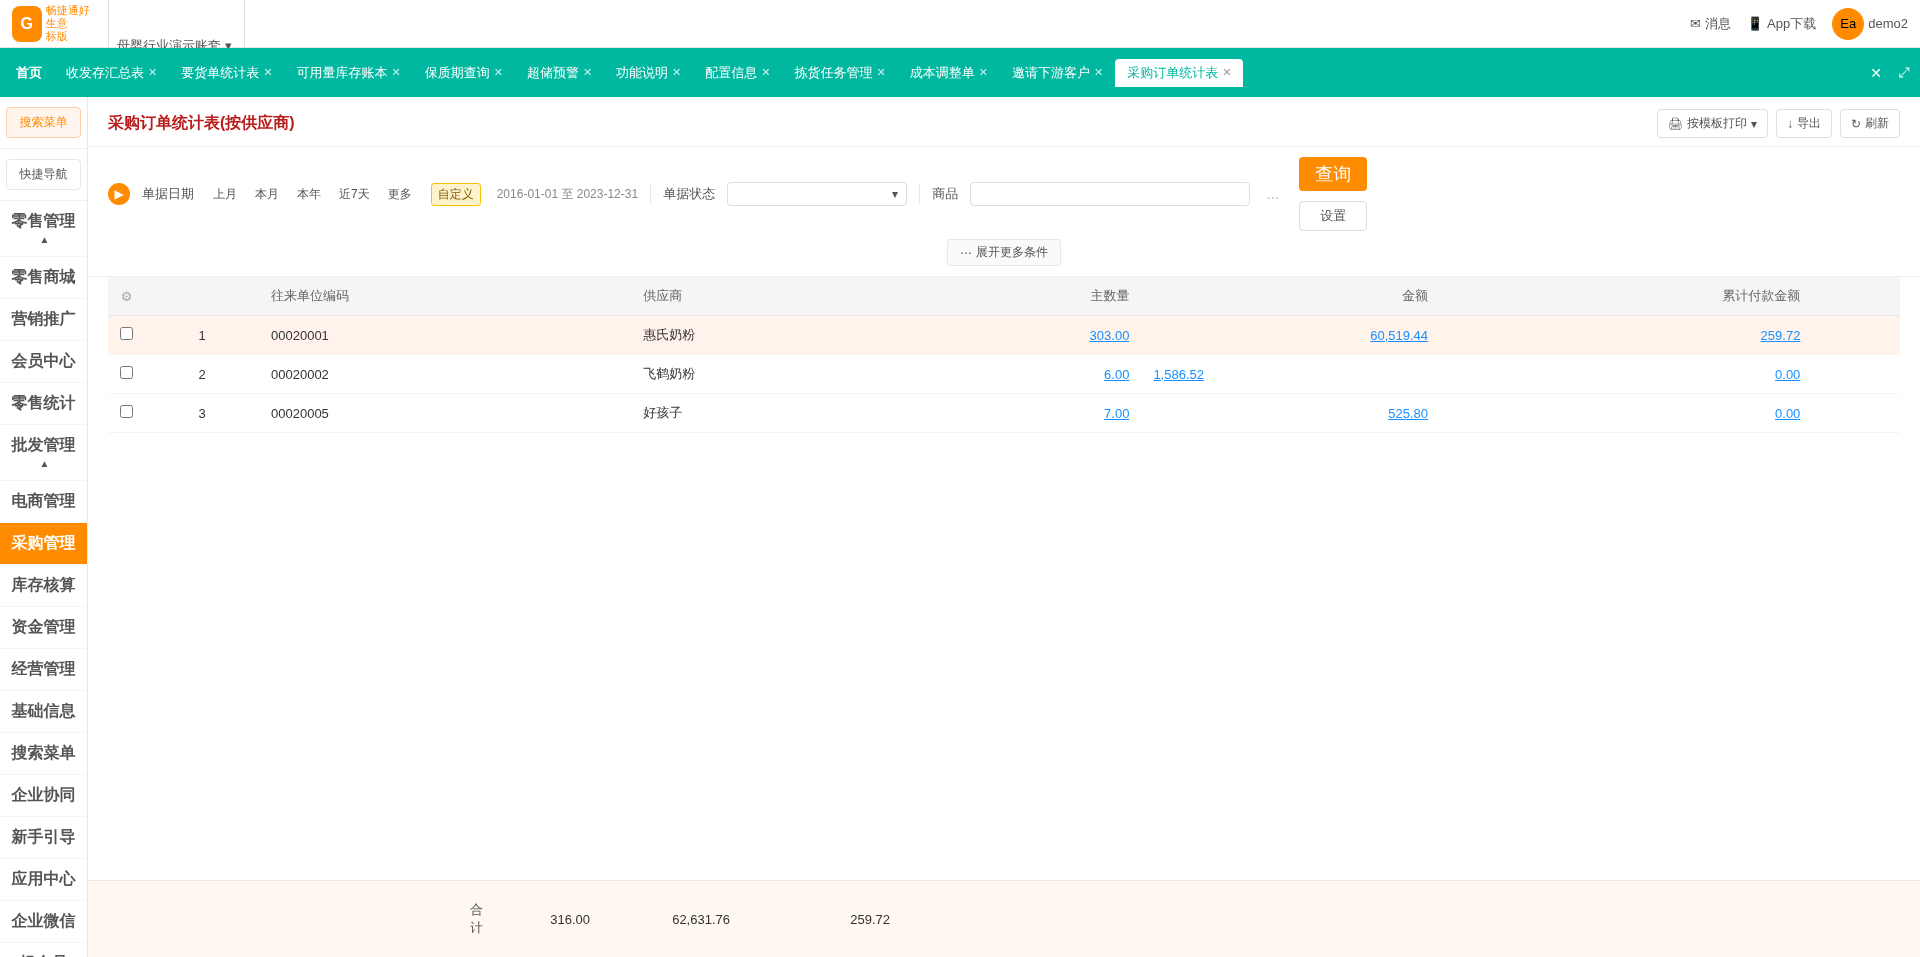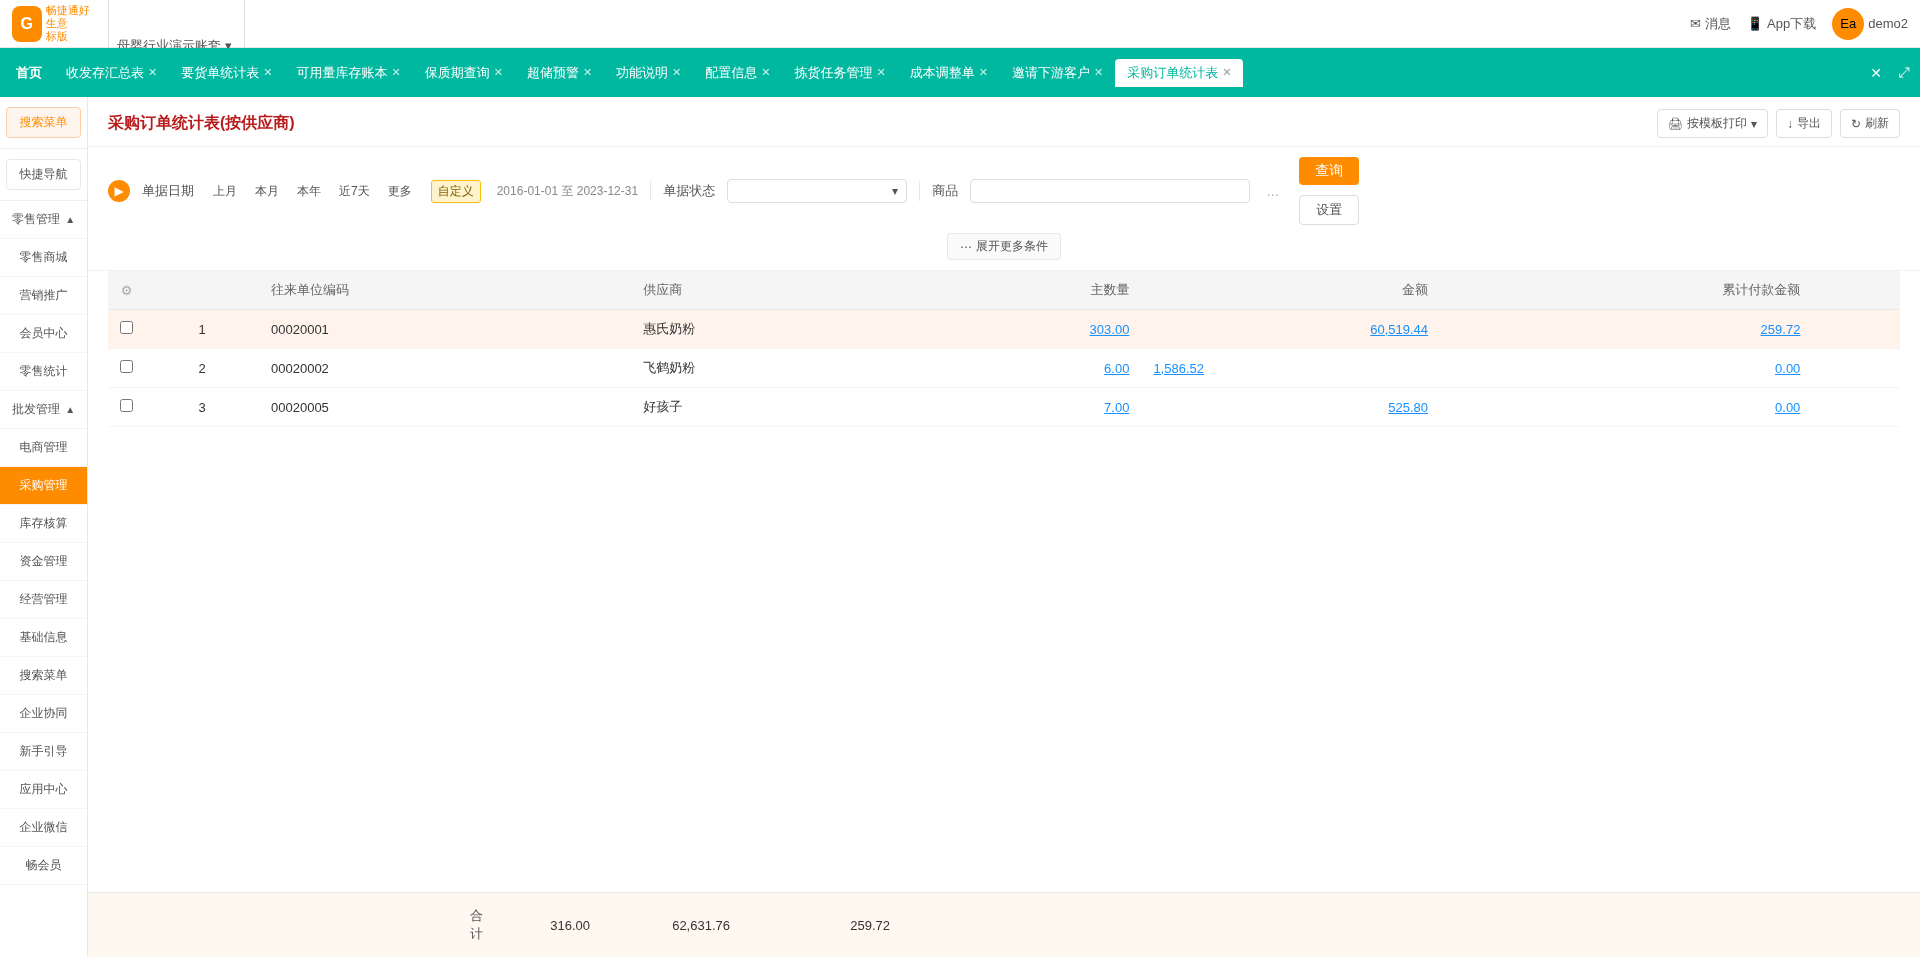--- a/index.html
+++ b/index.html
@@ -60,7 +60,7 @@
     .filter-select { padding: 4px 8px; border: 1px solid #ddd; border-radius: 4px; font-size: 12px; color: #555; min-width: 120px; display: flex; align-items: center; justify-content: space-between; cursor: pointer; }
     .filter-input { padding: 4px 8px; border: 1px solid #ddd; border-radius: 4px; font-size: 12px; color: #555; min-width: 200px; }
     .filter-more-dots { color: #aaa; cursor: pointer; margin-left: 4px; }
-    .btn-query { padding: 5px 16px; background: #ff8c00; color: #fff; border: none; border-radius: 4px; font-size: 14px; cursor: pointer; }
+    .btn-query { padding: 5px 16px; background: #ff8c00; color: #fff; border: none; border-radius: 4px; font-size: 18px; cursor: pointer; }
     .btn-settings { padding: 5px 12px; background: #fff; color: #555; border: 1px solid #ddd; border-radius: 4px; font-size: 13px; cursor: pointer; margin-top: 4px; }
     .filter-expand-row { display: flex; justify-content: center; }
     .expand-more-btn { display: flex; align-items: center; gap: 4px; font-size: 12px; color: #555; cursor: pointer; padding: 4px 12px; border: 1px solid #e8e8e8; border-radius: 3px; background: #fafafa; }

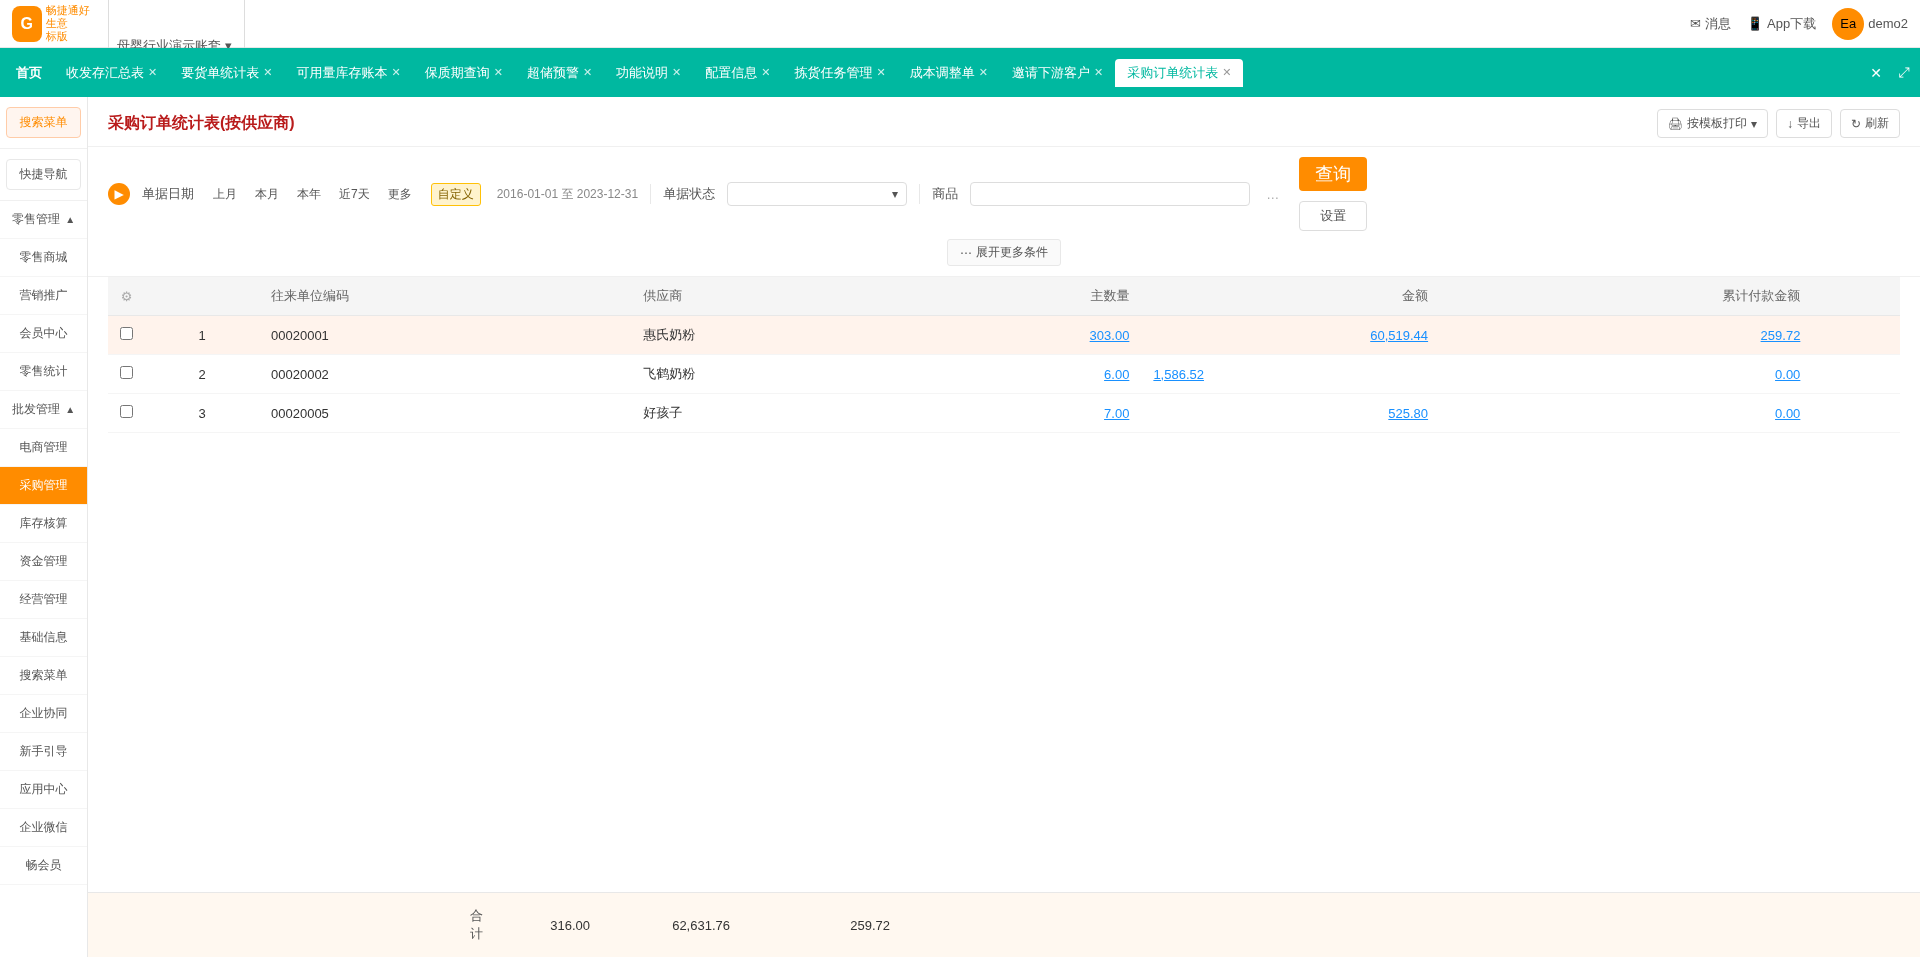--- a/index.html
+++ b/index.html
@@ -35,7 +35,7 @@
     .sidebar-nav-btn-inner { width: 100%; padding: 6px 0; background: #fff; border: 1px solid #e8e8e8; border-radius: 4px; color: #555; font-size: 12px; text-align: center; cursor: pointer; }
     .sidebar-item { padding: 10px 6px; text-align: center; cursor: pointer; font-size: 12px; color: #555; border-bottom: 1px solid #f5f5f5; }
     .sidebar-item.active { background: #ff8c00; color: #fff; border-radius: 0; }
-    .sidebar-item .item-label { font-size: 12px; }
+    .sidebar-item .item-label { font-size: 16px; font-weight: bold; }
     .sidebar-item .expand-icon { font-size: 10px; margin-left: 2px; }
 
     

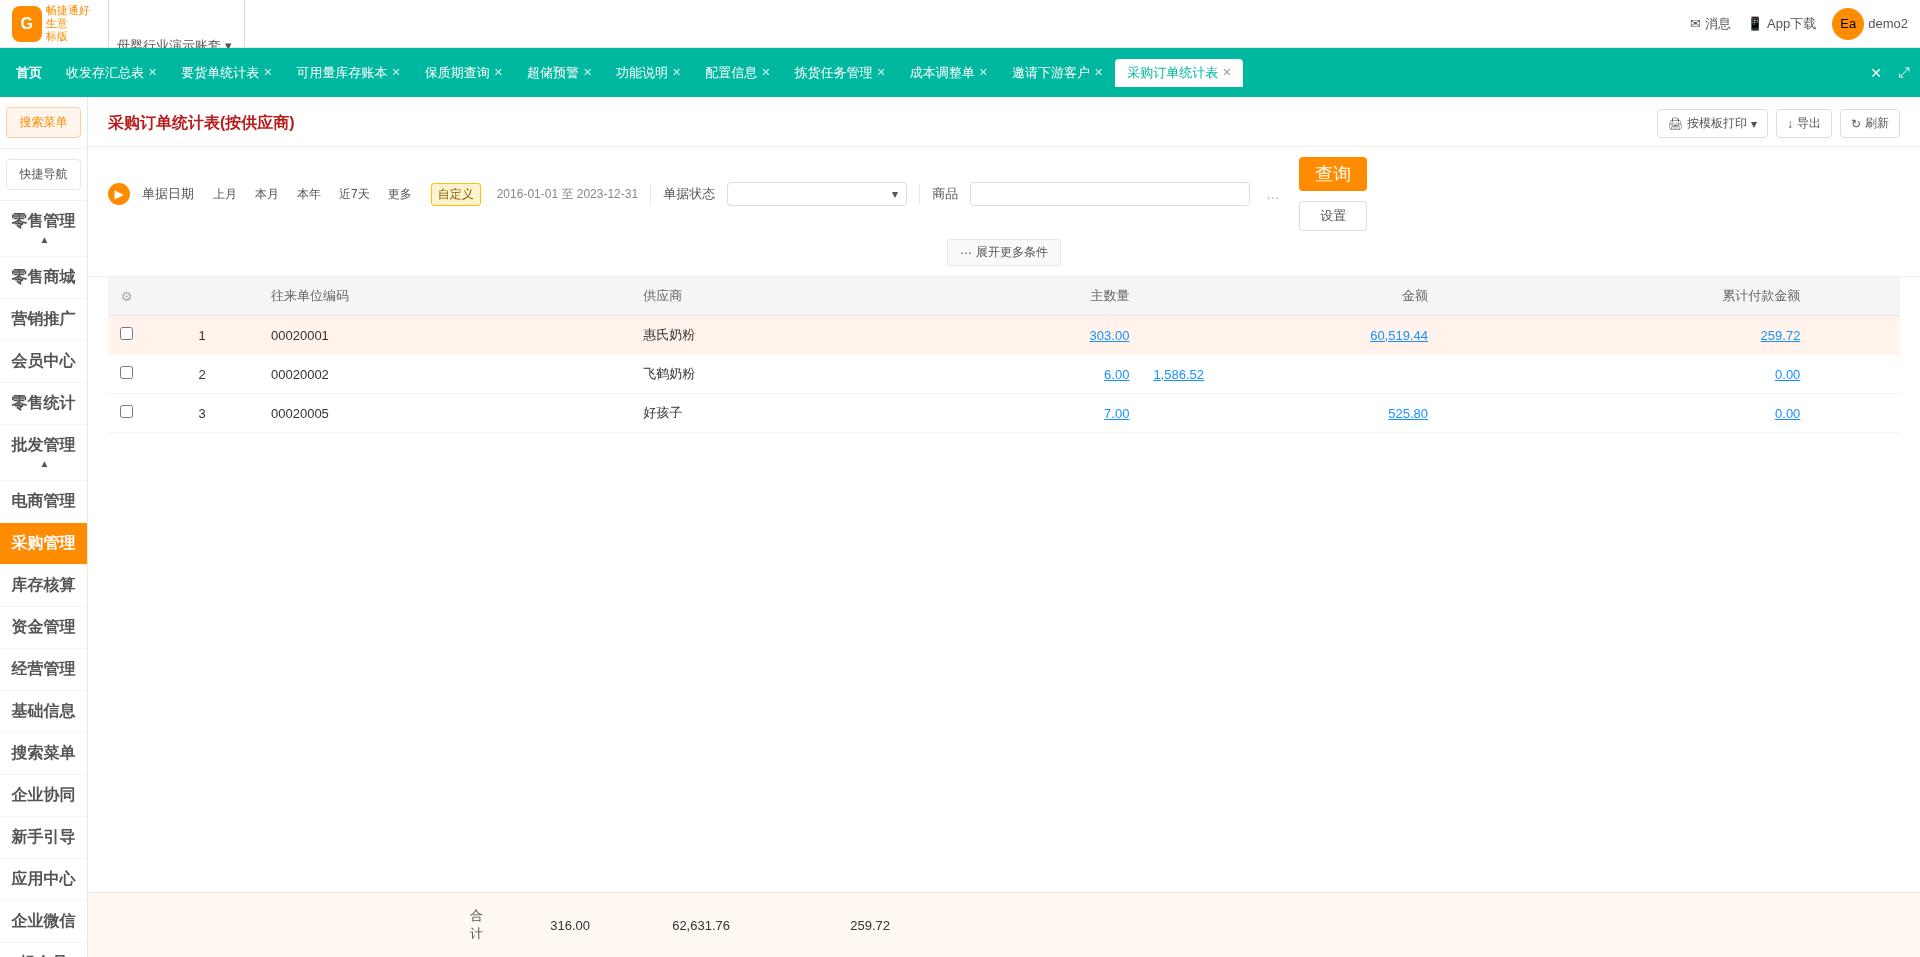--- a/index.html
+++ b/index.html
@@ -79,7 +79,7 @@
     .gear-icon { color: #aaa; cursor: pointer; }
 
     
-    .table-footer { background: #fff8f0; border-top: 1px solid #e8e8e8; padding: 14px 20px; display: flex; align-items: center; flex-shrink: 0; }
+    .table-footer { background: #fff8f0; border-top: 1px solid #e8e8e8; padding: 20px 20px; display: flex; align-items: center; flex-shrink: 0; }
     .footer-label { font-size: 13px; color: #555; margin-right: auto; padding-left: 160px; }
     .footer-cell { flex: 1; text-align: center; font-size: 13px; color: #333; font-weight: 500; }
 

